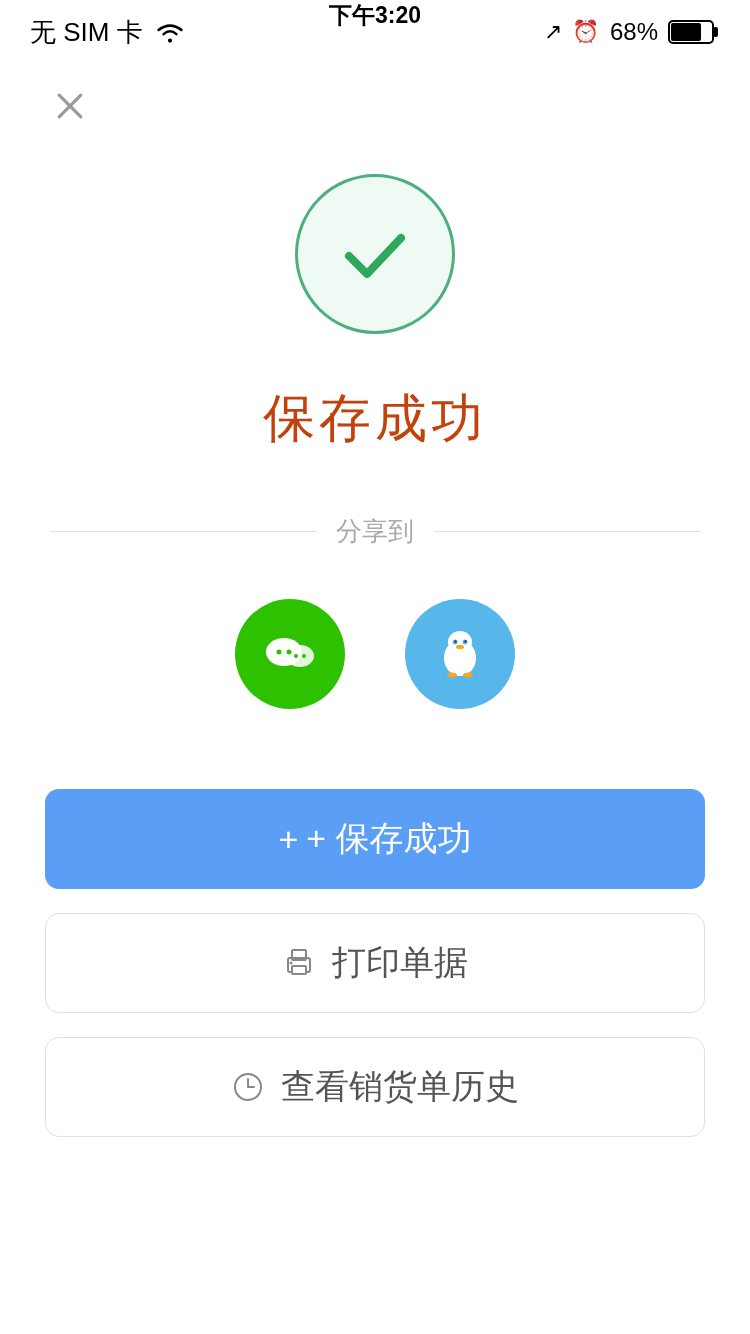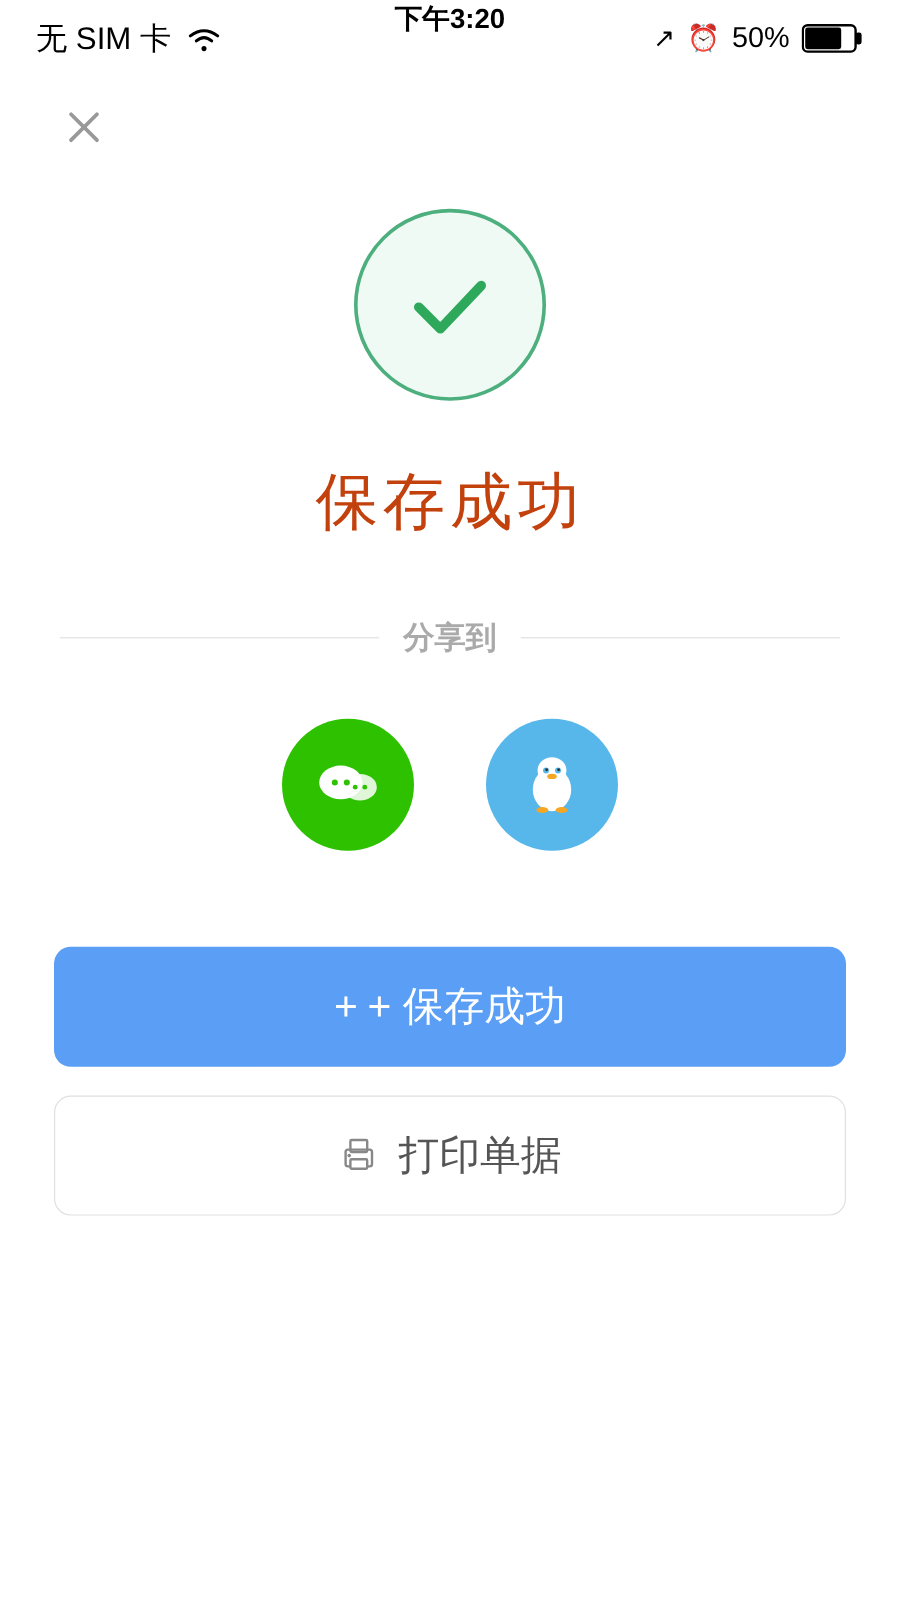--- a/index.html
+++ b/index.html
@@ -204,7 +204,7 @@
   <div class="status-right">
     <span style="font-size:22px;">↗</span>
     <span style="font-size:22px;">⏰</span>
-    <span style="font-size:24px;">50%</span>
+    <span style="font-size:24px;">68%</span>
     <svg width="52" height="26" viewBox="0 0 52 26">
       <rect x="1" y="2" width="44" height="22" rx="4" ry="4" stroke="#000" stroke-width="2" fill="none"></rect>
       <rect x="45" y="8" width="5" height="10" rx="2" fill="#000"></rect>

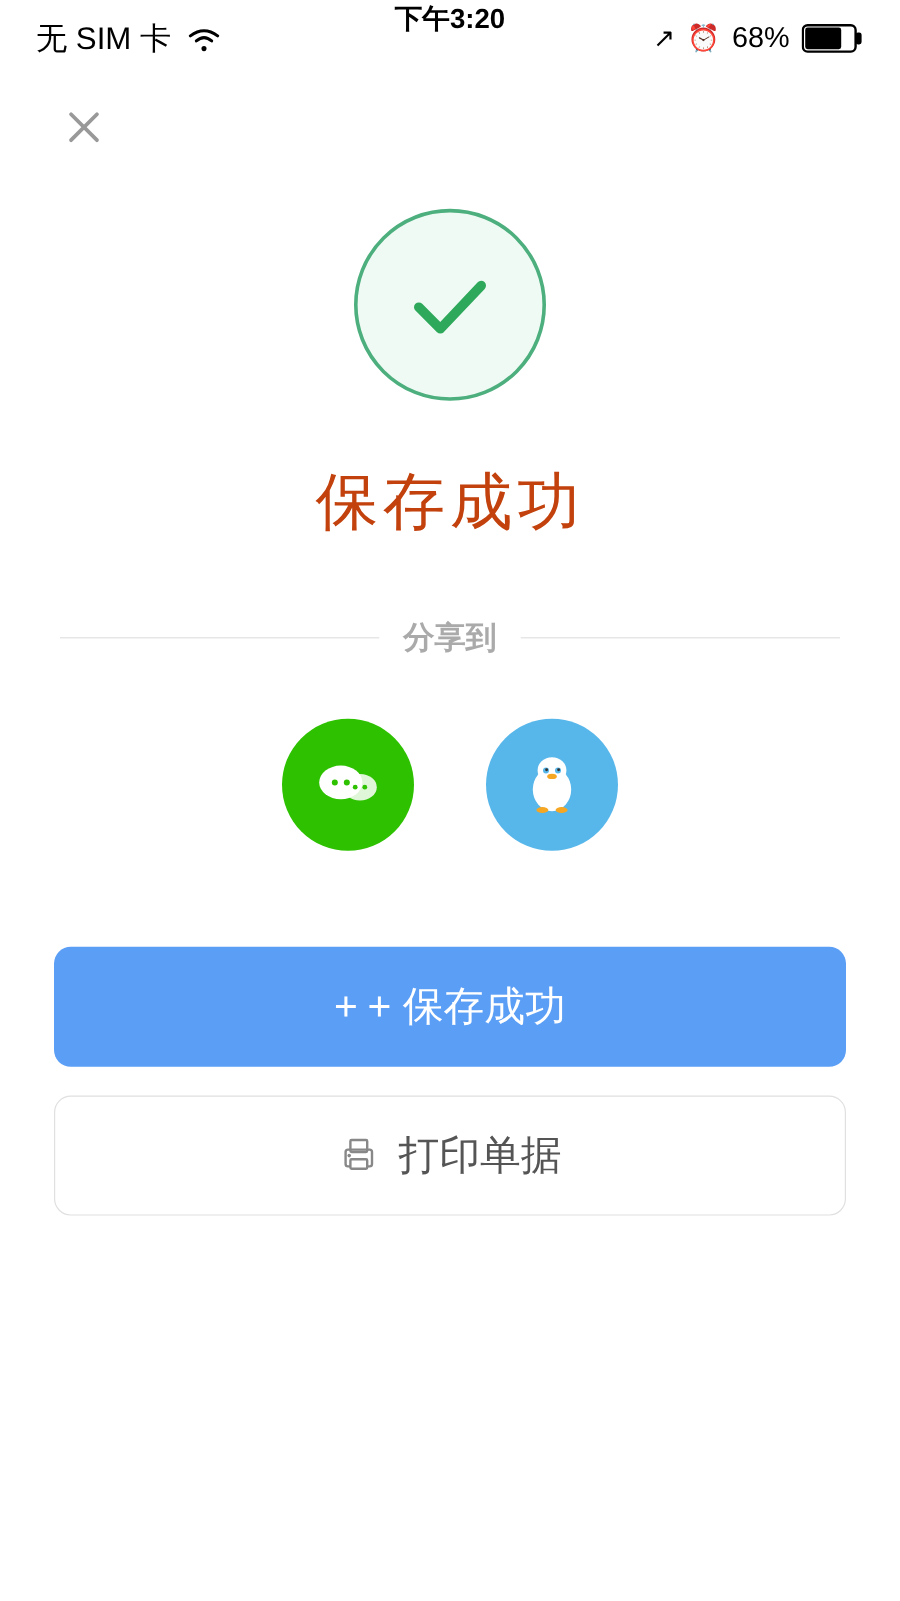--- a/index.html
+++ b/index.html
@@ -108,7 +108,6 @@
       display: flex;
       flex-direction: column;
       align-items: center;
-      font-weight: bold;
     }
     .divider-row {
       width: 100%;

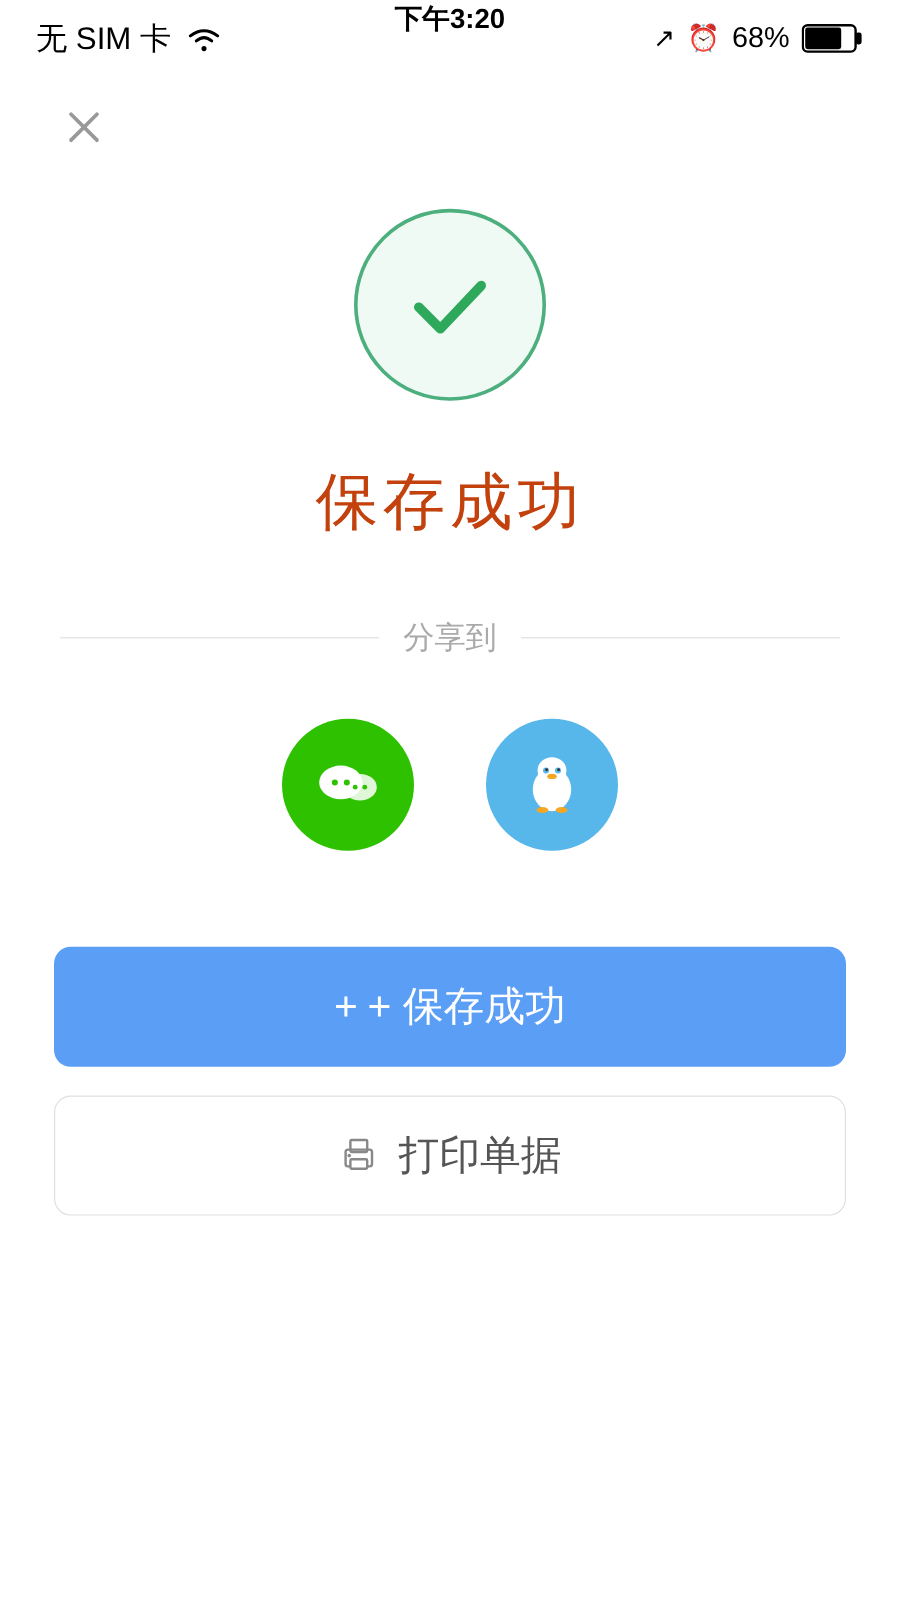--- a/index.html
+++ b/index.html
@@ -289,6 +289,13 @@
       <span>打印单据</span>
     </button>
 
+    <button class="btn-secondary">
+      <svg width="34" height="34" viewBox="0 0 34 34" fill="none">
+        <circle cx="17" cy="17" r="13" stroke="#888" stroke-width="2" fill="none"></circle>
+        <polyline points="17,9 17,17 23,17" stroke="#888" stroke-width="2" stroke-linecap="round" stroke-linejoin="round"></polyline>
+      </svg>
+      <span>查看销货单历史</span>
+    </button>
   </div>
 
 </div>

